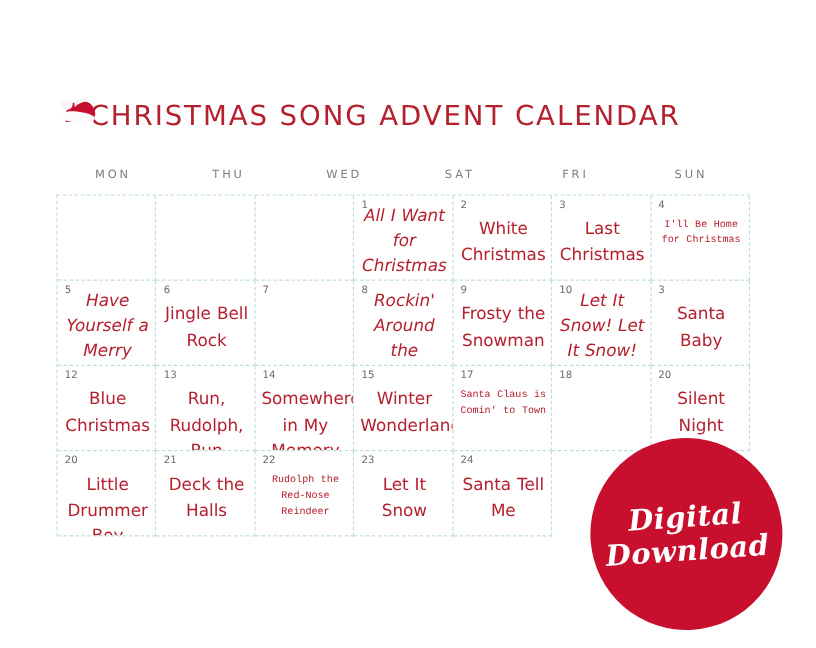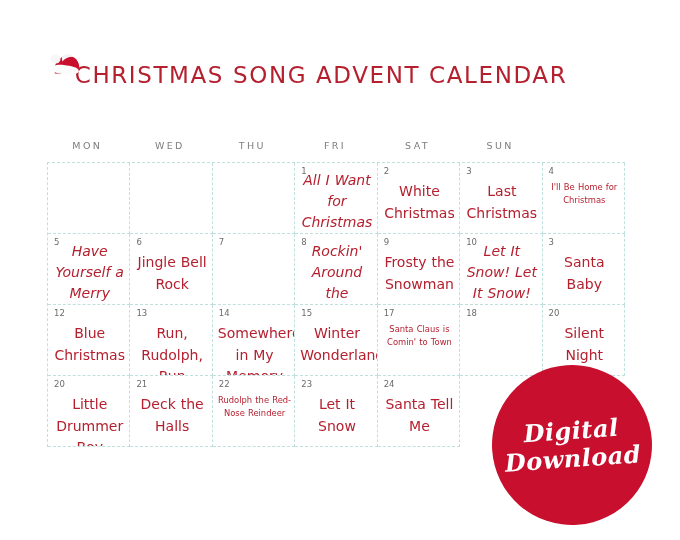--- a/index.html
+++ b/index.html
@@ -23,7 +23,7 @@
     width: 616px;
     height: 48px;
     display: flex;
-    align-items: flex-start;
+    align-items: flex-end;
     justify-content: center;
   }
   .santa-hat {

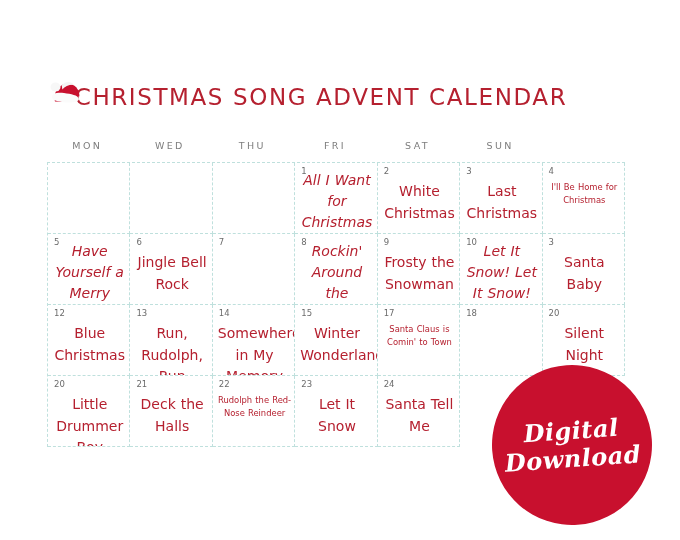--- a/index.html
+++ b/index.html
@@ -54,7 +54,7 @@
   }
   .weekday-row {
     display: grid;
-    grid-template-columns: repeat(7, 1fr);
+    grid-template-columns: repeat(6, 1fr);
     height: 22px;
   }
   .weekday {

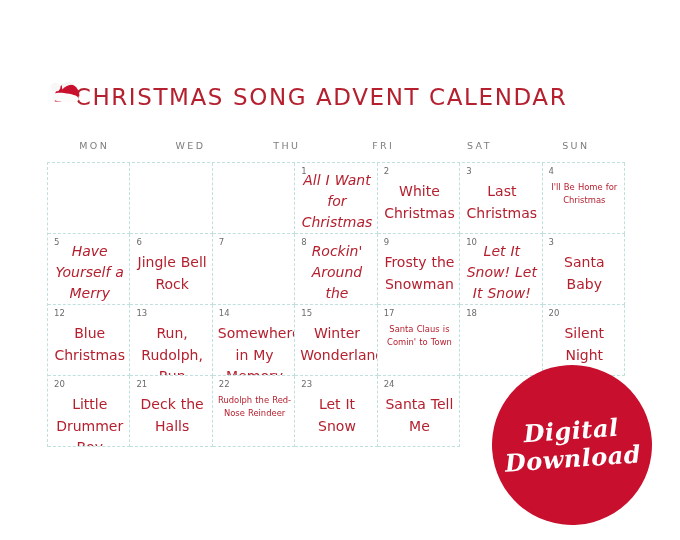--- a/index.html
+++ b/index.html
@@ -154,8 +154,8 @@
 <div class="calendar">
   <div class="weekday-row">
     <div class="weekday">MON</div>
+    <div class="weekday">THU</div>
     <div class="weekday">WED</div>
-    <div class="weekday">THU</div>
     <div class="weekday">FRI</div>
     <div class="weekday">SAT</div>
     <div class="weekday">SUN</div>

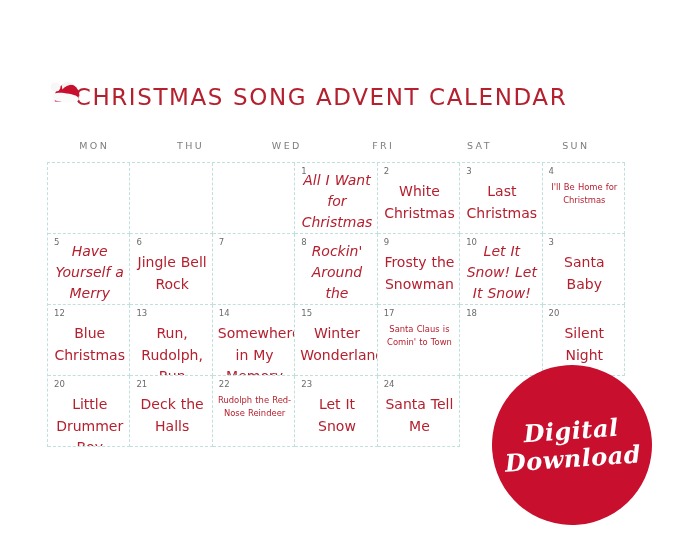--- a/index.html
+++ b/index.html
@@ -156,8 +156,8 @@
     <div class="weekday">MON</div>
     <div class="weekday">THU</div>
     <div class="weekday">WED</div>
+    <div class="weekday">SAT</div>
     <div class="weekday">FRI</div>
-    <div class="weekday">SAT</div>
     <div class="weekday">SUN</div>
   </div>
 

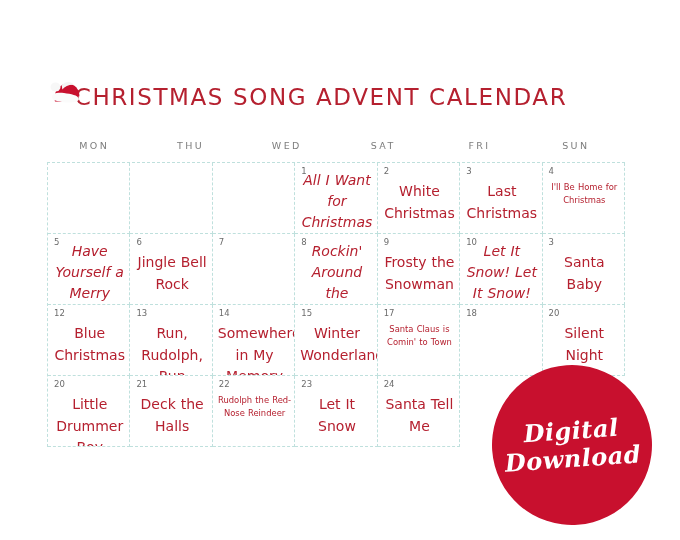--- a/index.html
+++ b/index.html
@@ -107,6 +107,7 @@
   }
   .song.small {
     font-size: 8.4px;
+    font-family: Liberation Mono, monospace;
   }
 
   

